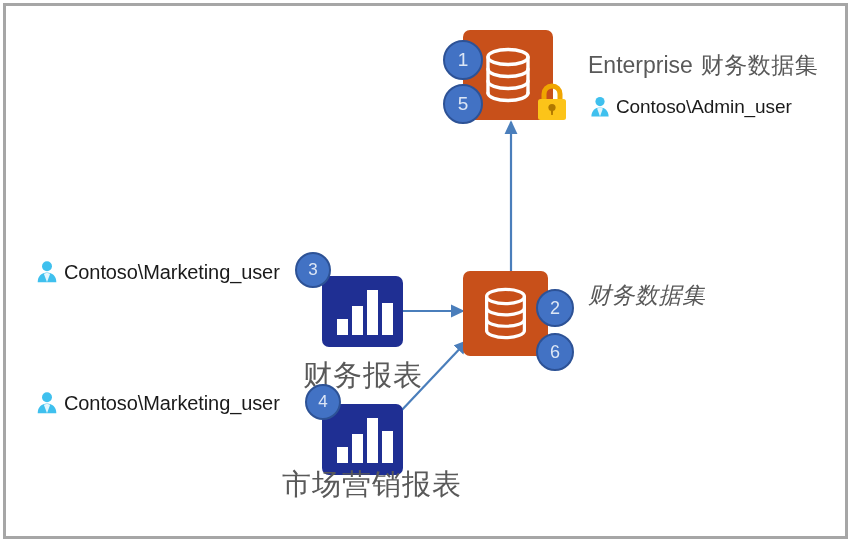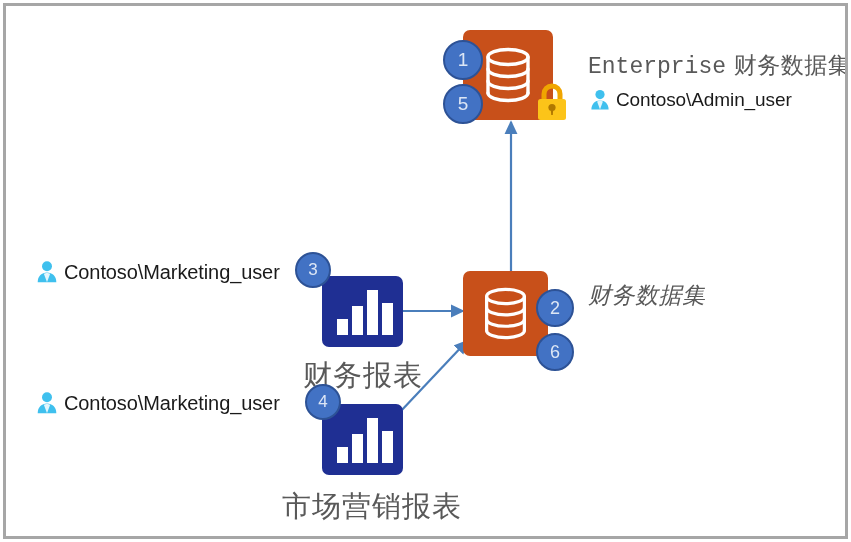--- a/index.html
+++ b/index.html
@@ -97,7 +97,7 @@
     letter-spacing: 0.5px;
   }
   .title-cn .lat {
-    font-family: Liberation Mono, monospace;
+    font-family: Liberation Sans, sans-serif;
     letter-spacing: 0px;
   }
   .user-line {

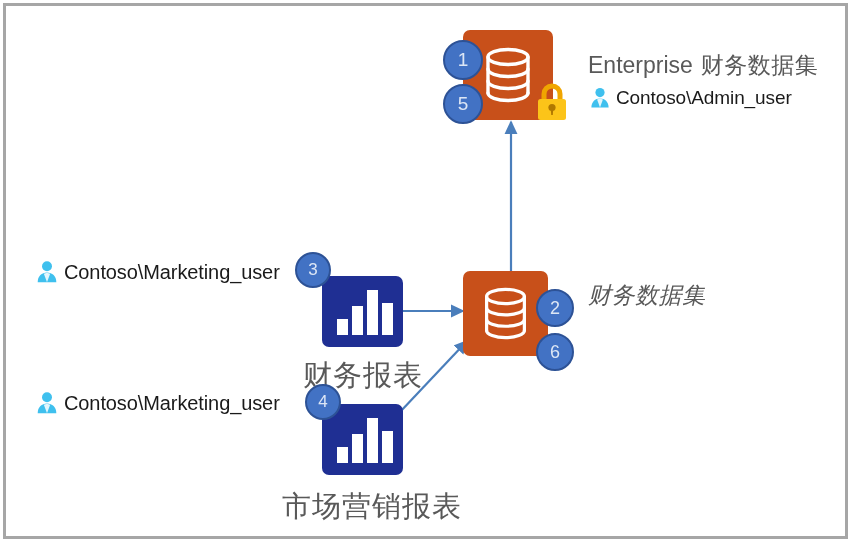--- a/index.html
+++ b/index.html
@@ -104,7 +104,7 @@
     display: flex;
     align-items: center;
     gap: 4px;
-    margin-top: 9px;
+    margin-top: 18px;
   }
   .user-name {
     font-family: "Liberation Sans", sans-serif;

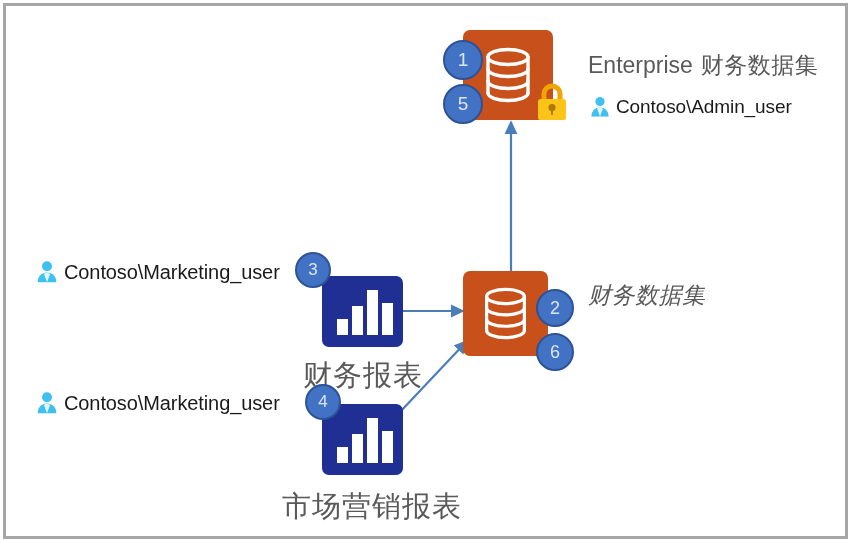--- a/index.html
+++ b/index.html
@@ -250,7 +250,7 @@
       <span>4</span>
     </div>
 
-    <div class="cap-cn" style="left:282px; top:487px;text-align:right;">市场营销报表</div>
+    <div class="cap-cn" style="left:282px; top:465px;text-align:right;">市场营销报表</div>
 
     <div class="label-block" style="left:34px; top:390px;">
       <div class="user-line" style="margin-top:0;">

